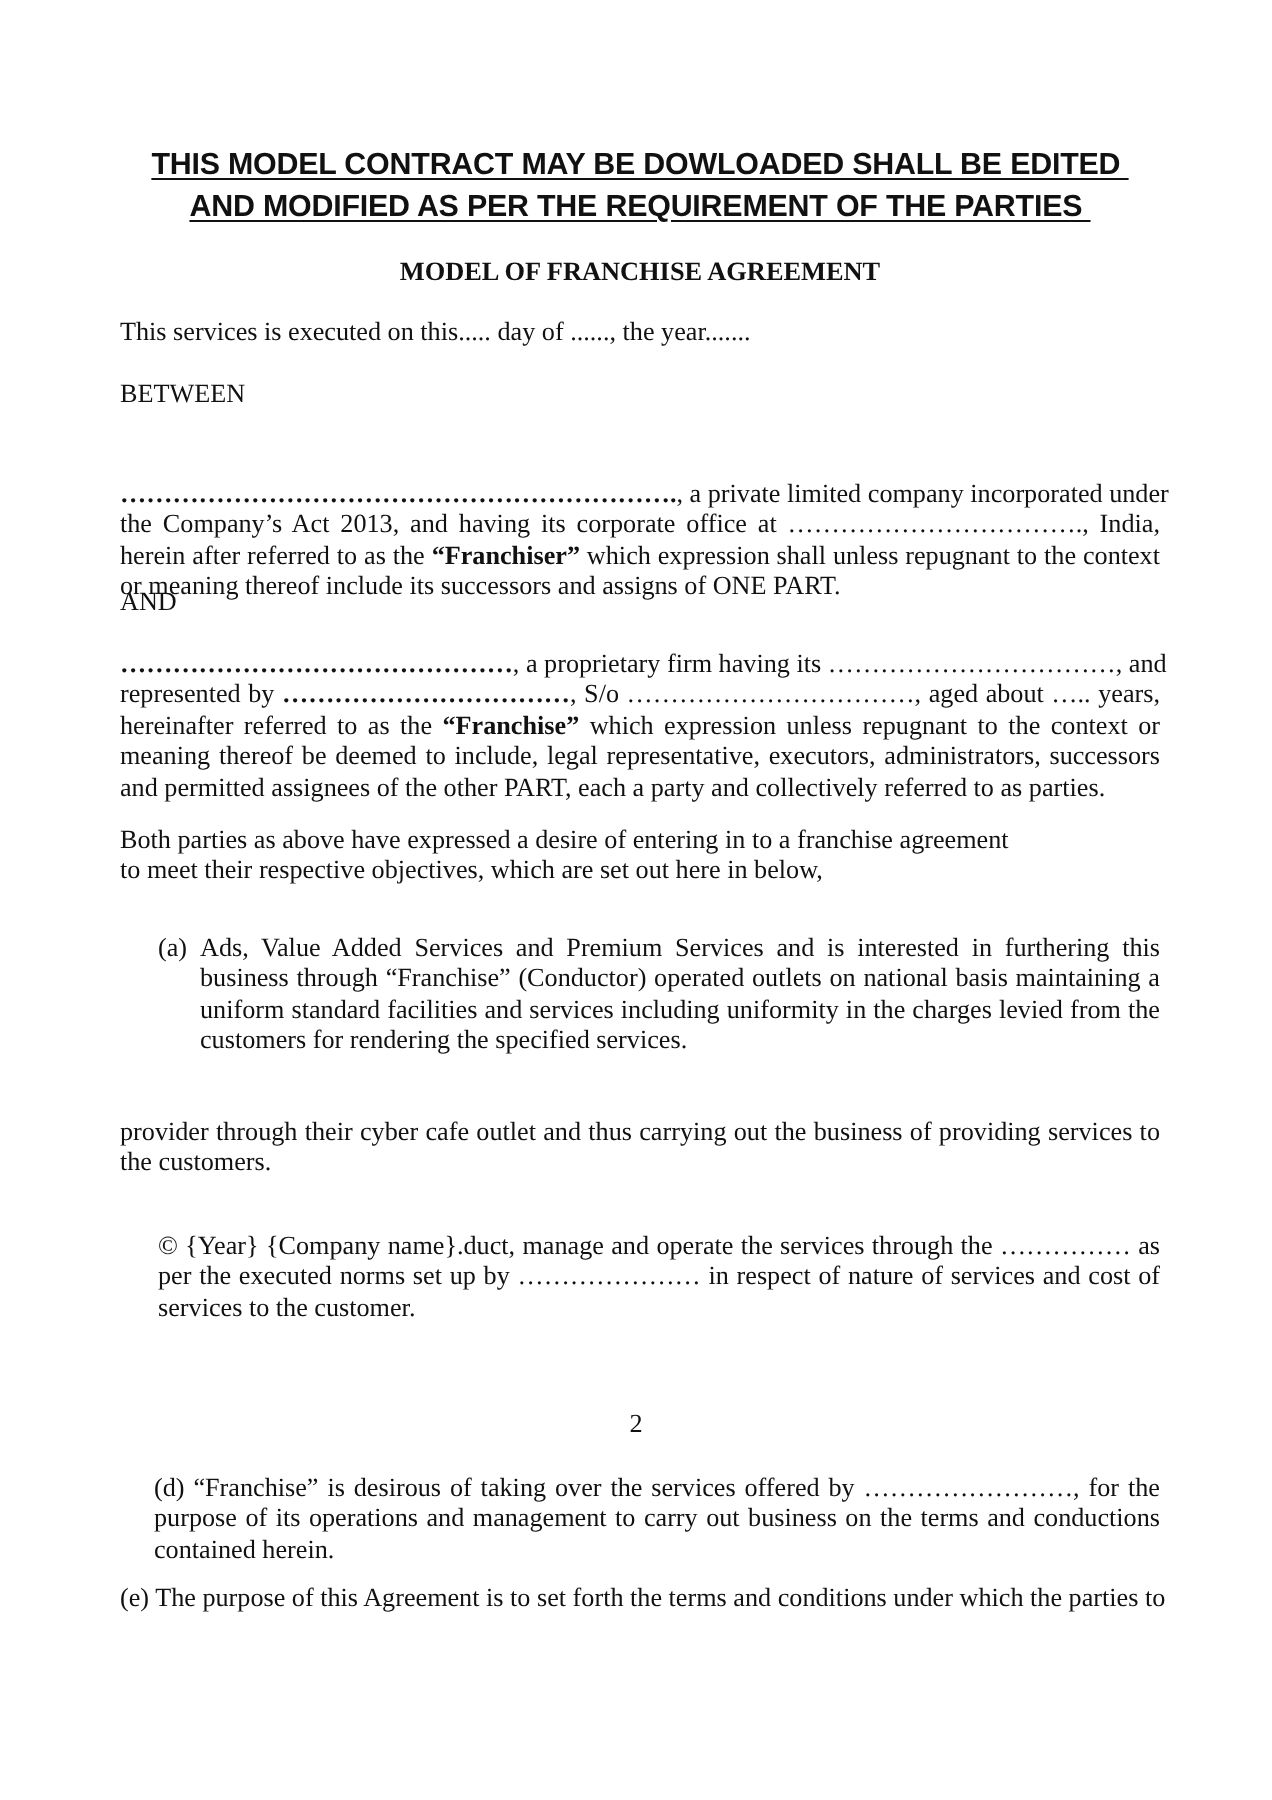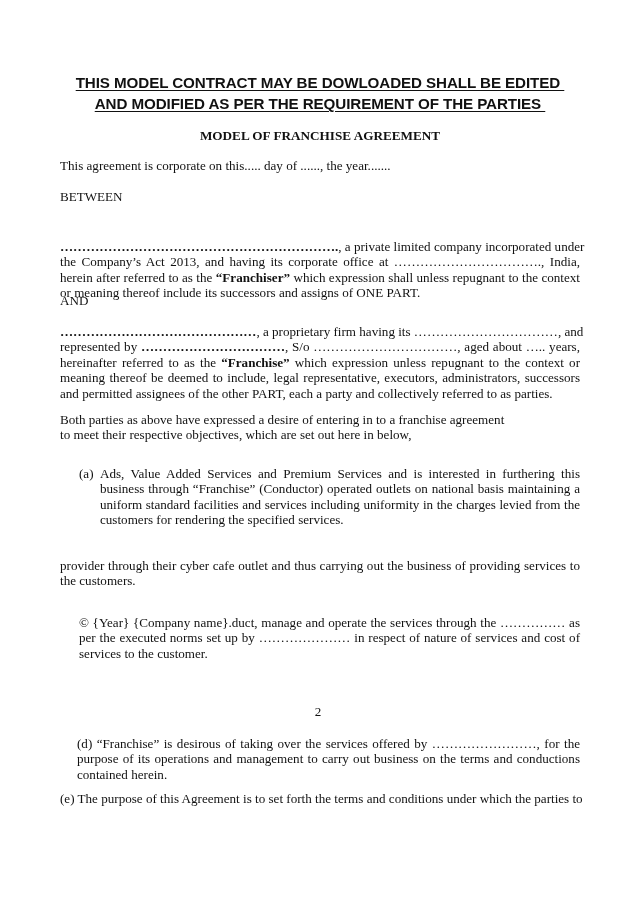--- a/index.html
+++ b/index.html
@@ -33,7 +33,7 @@
 
   <div class="h2" style="top:128px;text-align:center;">MODEL OF FRANCHISE AGREEMENT</div>
 
-  <div class="p" style="left:60px; top:158px; width:520px;">This agreement is corporate on this..... day of ......, the year.......</div>
+  <div class="p" style="left:60px; top:158px; width:520px;">This services is executed on this..... day of ......, the year.......</div>
 
   <div class="p" style="left:60px; top:189px; width:520px;">BETWEEN</div>
 

